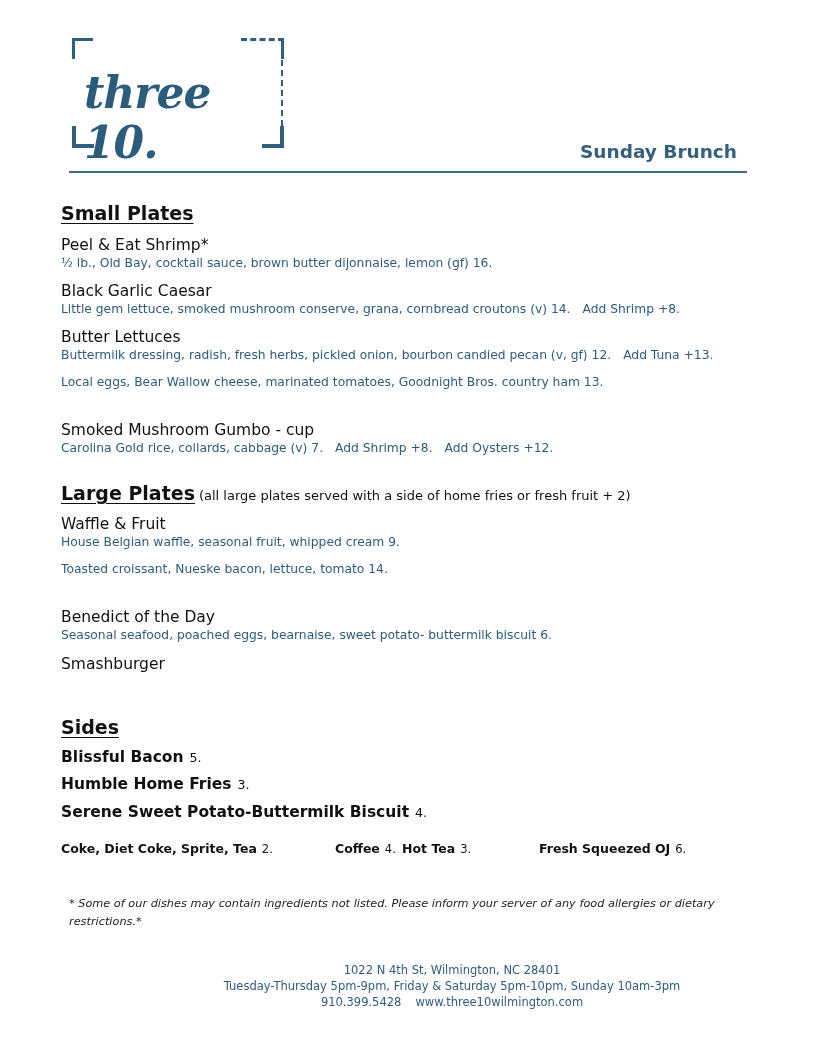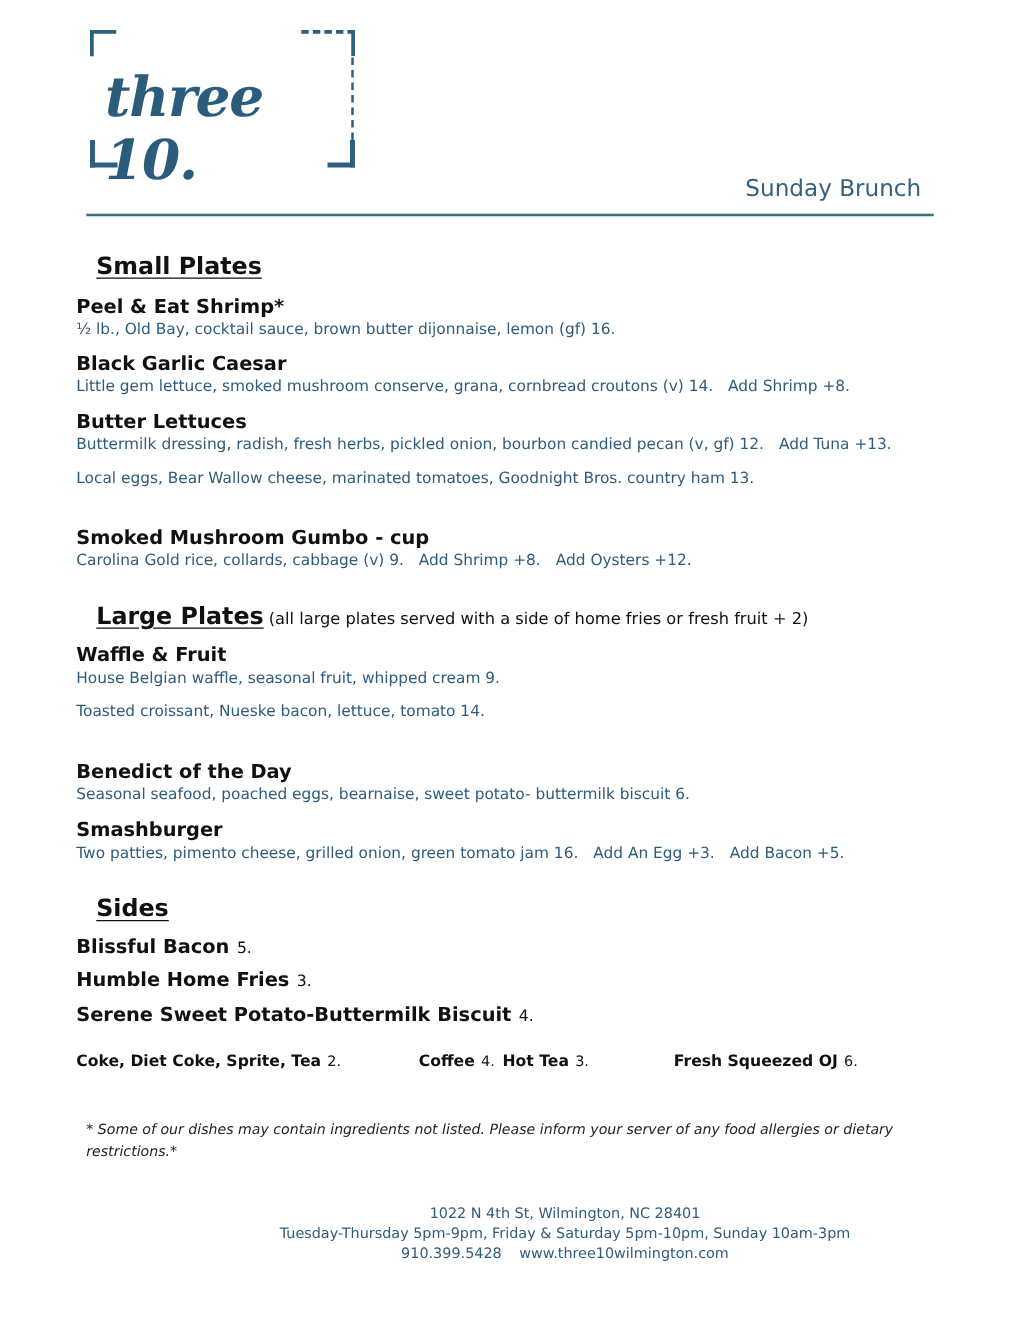--- a/index.html
+++ b/index.html
@@ -5,7 +5,7 @@
   html, body { margin: 0; padding: 0; background: #ffffff; }
   body { width: 816px; height: 1056px; position: relative; overflow: hidden; font-family: "DejaVu Sans", sans-serif; color: #111; }
 
-  .logo { position: absolute; left: 72px; top: 24px; width: 212px; height: 110px; }
+  .logo { position: absolute; left: 72px; top: 38px; width: 212px; height: 110px; }
   .logo .corner { position: absolute; width: 18px; height: 18px; border-color: #2f5f7f; border-style: solid; border-width: 0; }
   .logo .tl { left: 0; top: 0; border-left-width: 3px; border-top-width: 3px; }
   .logo .tr { right: 0; top: 0; border-right-width: 3px; border-top-width: 3px; width: 40px; border-top-style: dashed; }

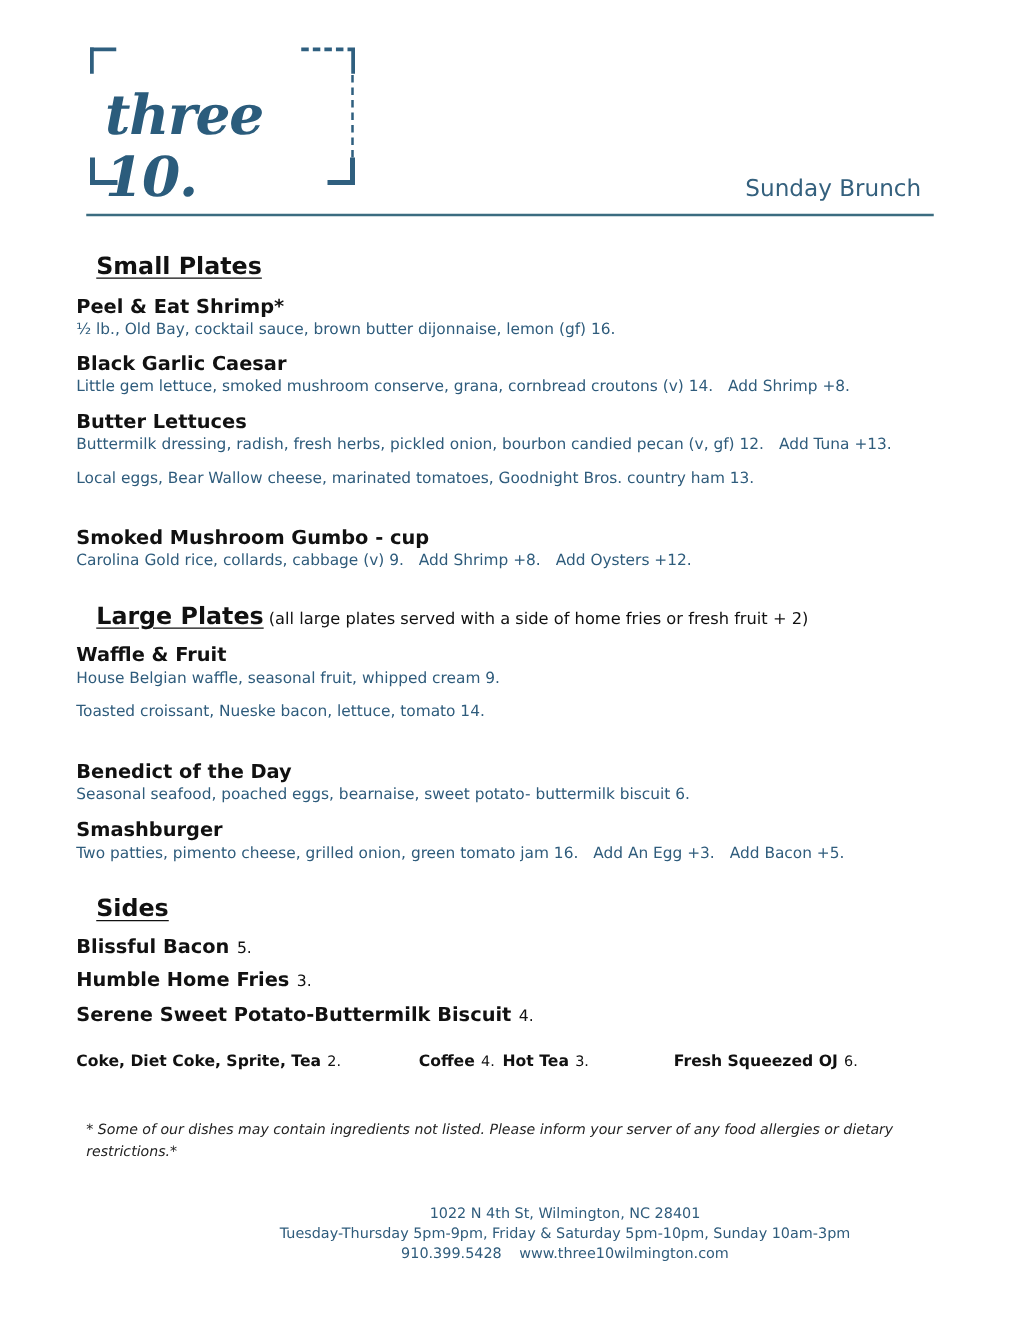--- a/index.html
+++ b/index.html
@@ -14,7 +14,7 @@
   .logo .rside { position: absolute; right: 1px; top: 22px; height: 66px; border-right: 2px dashed #2f5f7f; }
   .logo .word { position: absolute; left: 12px; top: 30px; font-family: "DejaVu Serif", serif; font-style: italic; font-weight: bold; font-size: 44px; color: #2b5c7c; letter-spacing: -1px; line-height: 50px; }
 
-  .subtitle { position: absolute; right: 79px; top: 141px; font-family: "DejaVu Sans", sans-serif; font-weight: normal; font-size: 18.5px; color: #34607d; }
+  .subtitle { position: absolute; right: 79px; top: 141px; font-family: "DejaVu Sans", sans-serif; font-weight: bold; font-size: 18.5px; color: #34607d; }
   .rule { position: absolute; left: 69px; top: 171px; width: 678px; height: 2px; background: #3b6c80; }
 
   .section-title { position: absolute; left: 61px; font-weight: bold; font-size: 19px; text-decoration: underline; text-underline-offset: 3px; color: #111; margin-left: 16px; }

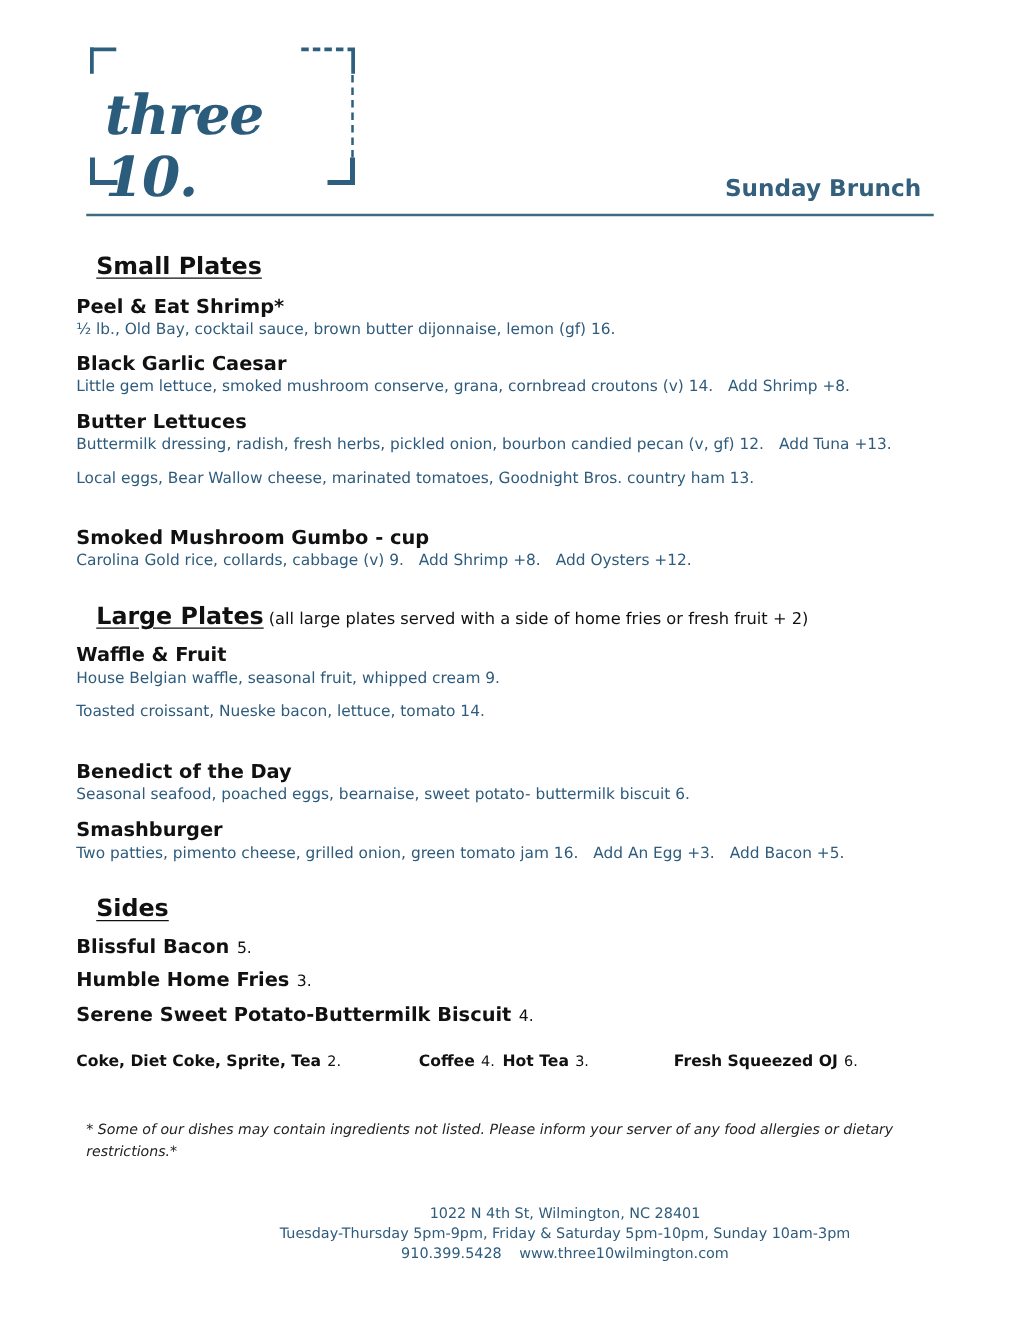--- a/index.html
+++ b/index.html
@@ -17,7 +17,7 @@
   .subtitle { position: absolute; right: 79px; top: 141px; font-family: "DejaVu Sans", sans-serif; font-weight: bold; font-size: 18.5px; color: #34607d; }
   .rule { position: absolute; left: 69px; top: 171px; width: 678px; height: 2px; background: #3b6c80; }
 
-  .section-title { position: absolute; left: 61px; font-weight: bold; font-size: 19px; text-decoration: underline; text-underline-offset: 3px; color: #111; margin-left: 16px; }
+  .section-title { position: absolute; left: 61px; font-weight: bold; font-size: 19px; text-decoration: underline; text-underline-offset: 3px; color: #111; }
   .section-note { font-weight: normal; font-size: 13px; text-decoration: none; display: inline-block; margin-left: 4px; }
 
   .item { position: absolute; left: 61px; }

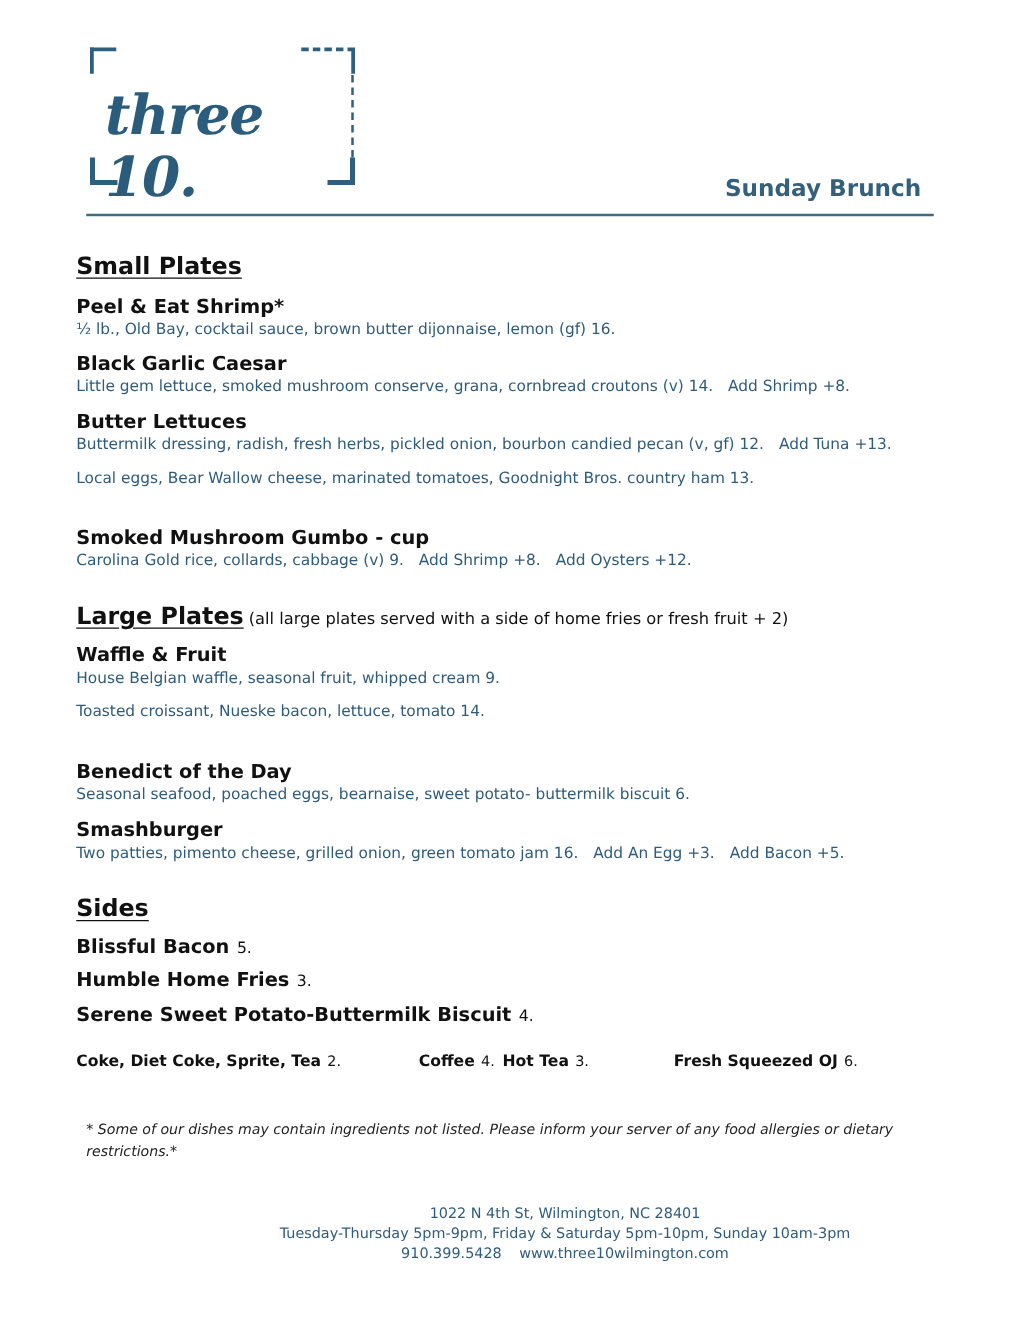--- a/index.html
+++ b/index.html
@@ -21,7 +21,7 @@
   .section-note { font-weight: normal; font-size: 13px; text-decoration: none; display: inline-block; margin-left: 4px; }
 
   .item { position: absolute; left: 61px; }
-  .item .name { font-weight: bold; font-size: 15.5px; color: #111; line-height: 20px; white-space: nowrap; }
+  .item .name { font-weight: normal; font-size: 15.5px; color: #111; line-height: 20px; white-space: nowrap; }
   .item .desc { font-size: 12.3px; color: #2f5c7c; line-height: 17px; white-space: nowrap; text-align: center; }
   .item .desc .addon { margin-left: 12px; }
 

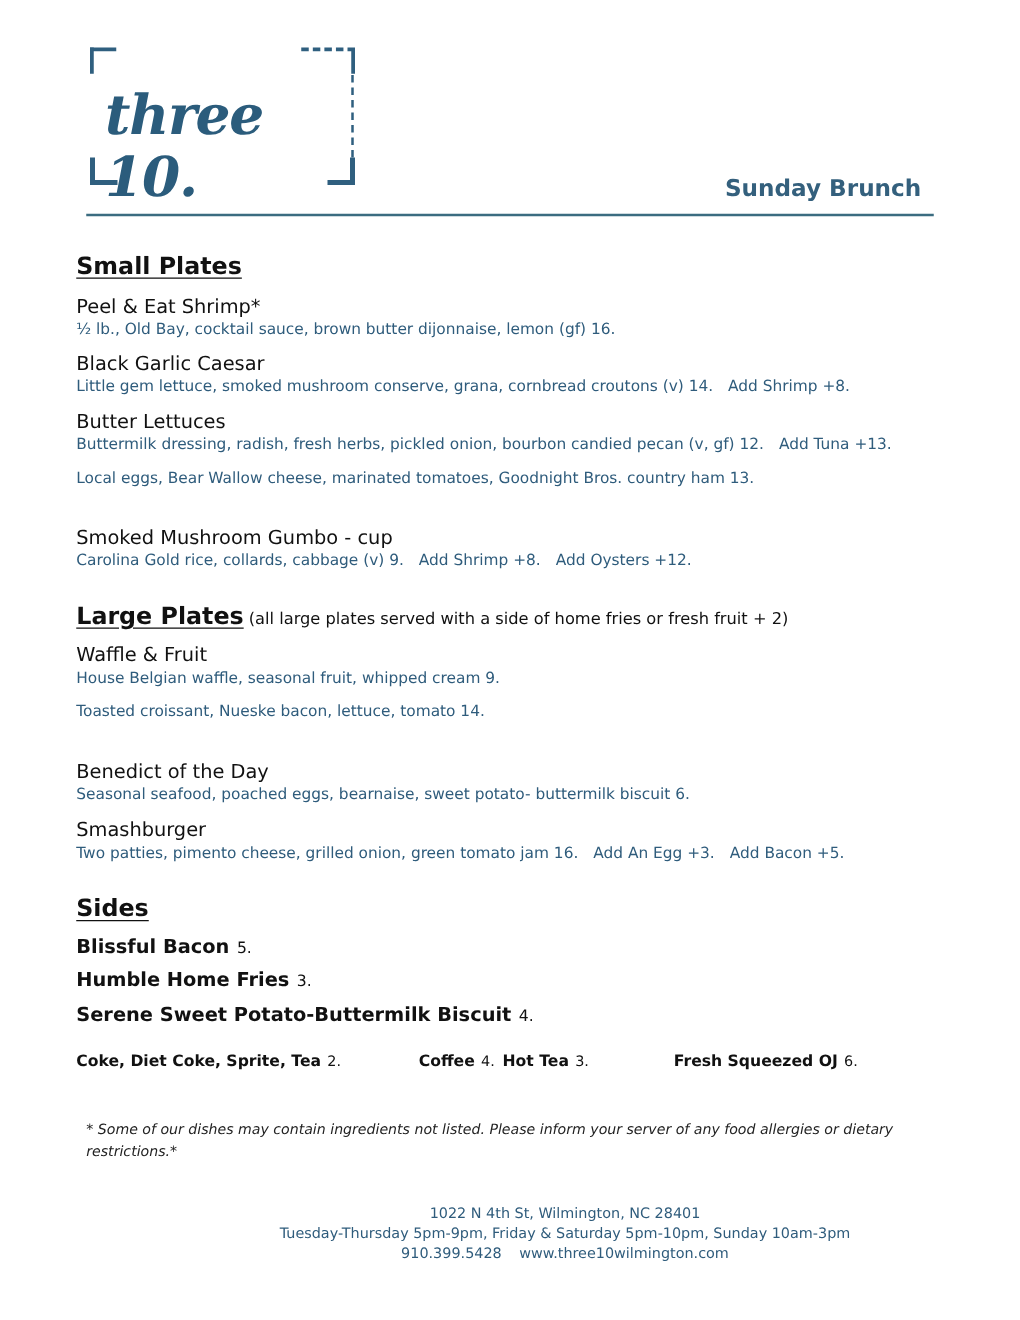--- a/index.html
+++ b/index.html
@@ -71,7 +71,7 @@
 </div>
 <div class="item" style="top:420px">
   <div class="name">Smoked Mushroom Gumbo - cup</div>
-  <div class="desc"><span>Carolina Gold rice, collards, cabbage (v) 9.</span><span class="addon">Add Shrimp +8.</span><span class="addon">Add Oysters +12.</span></div>
+  <div class="desc"><span>Carolina Gold rice, collards, cabbage (v) 7.</span><span class="addon">Add Shrimp +8.</span><span class="addon">Add Oysters +12.</span></div>
 </div>
 
 <div class="section-title" style="top:482px"><span>Large Plates</span><span class="section-note">(all large plates served with a side of home fries or fresh fruit + 2)</span></div>

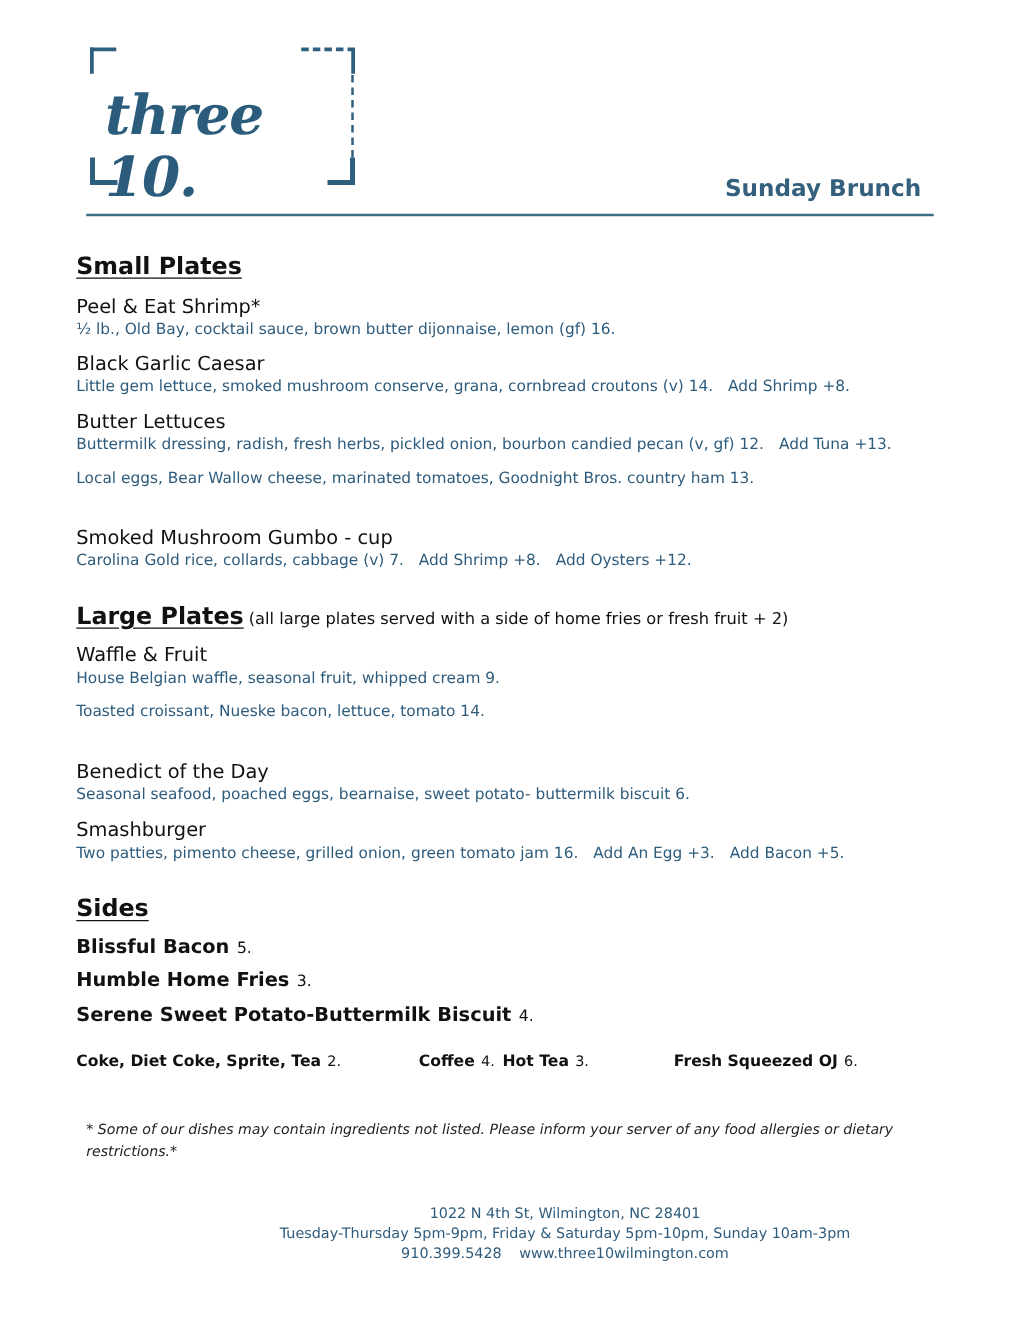--- a/index.html
+++ b/index.html
@@ -89,7 +89,6 @@
 </div>
 <div class="item" style="top:654px">
   <div class="name">Smashburger</div>
-  <div class="desc"><span>Two patties, pimento cheese, grilled onion, green tomato jam  16.</span><span class="addon">Add An Egg +3.</span><span class="addon">Add Bacon +5.</span></div>
 </div>
 
 <div class="section-title" style="top:716px">Sides</div>

